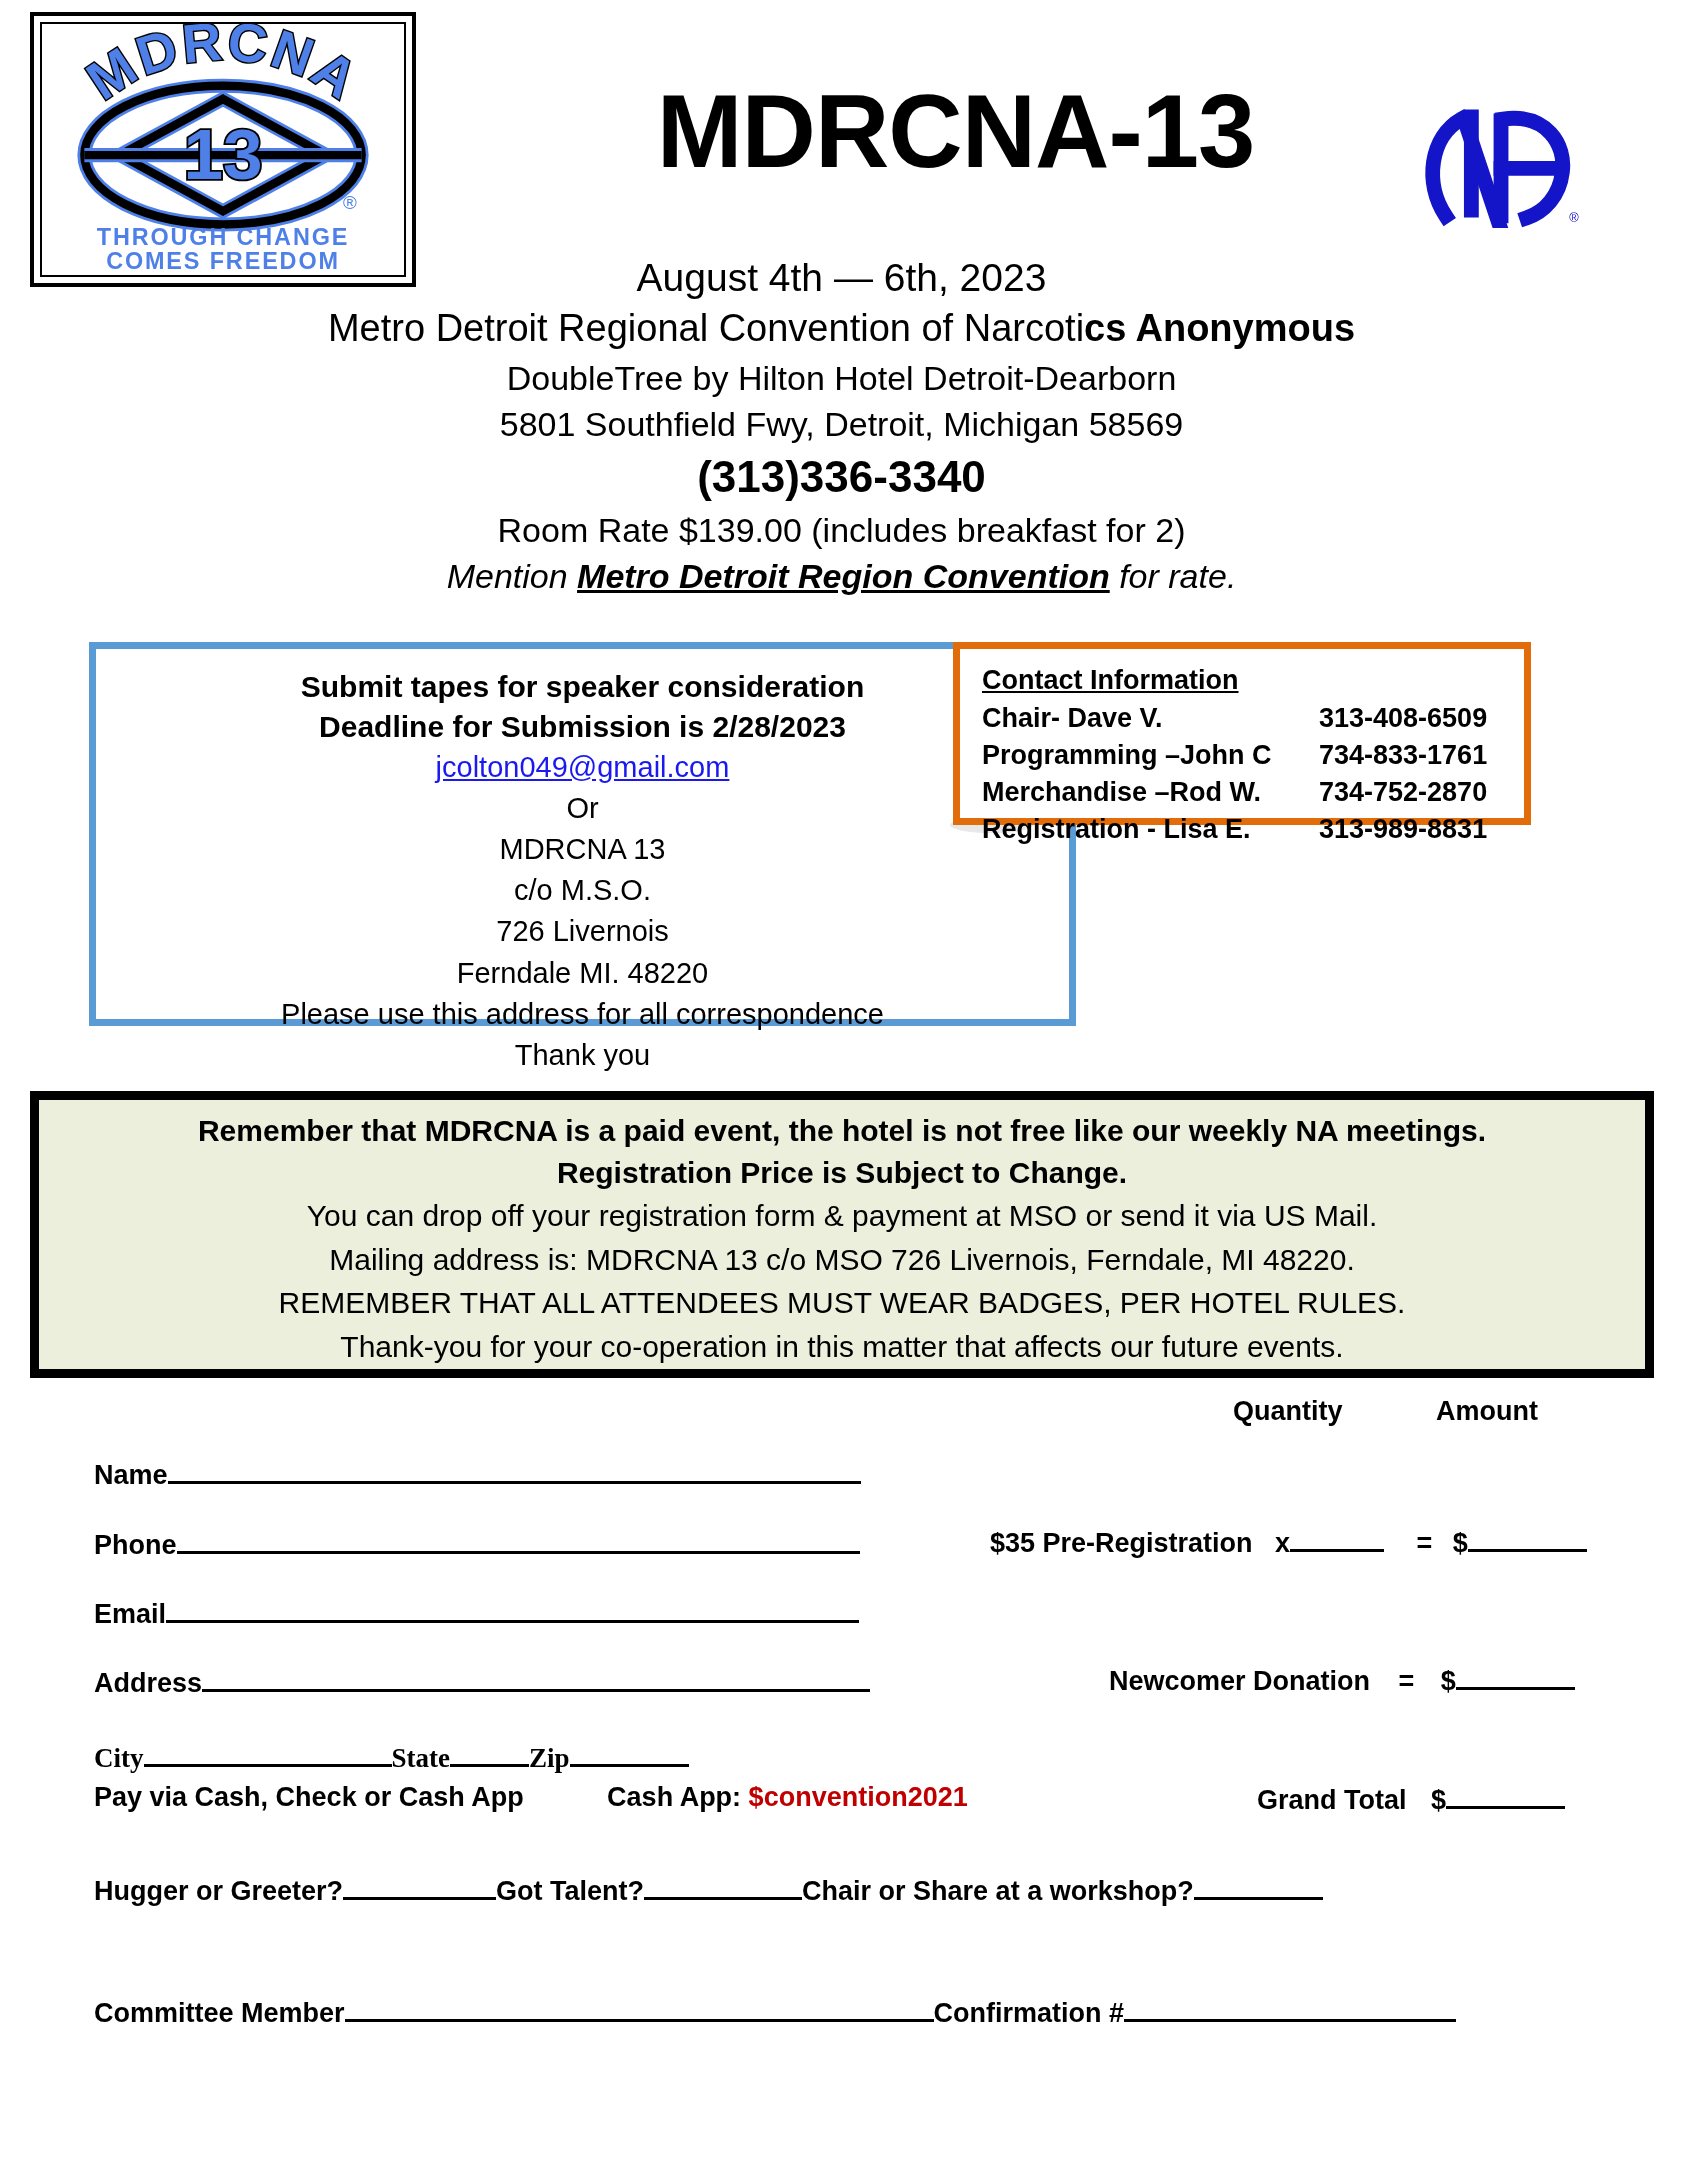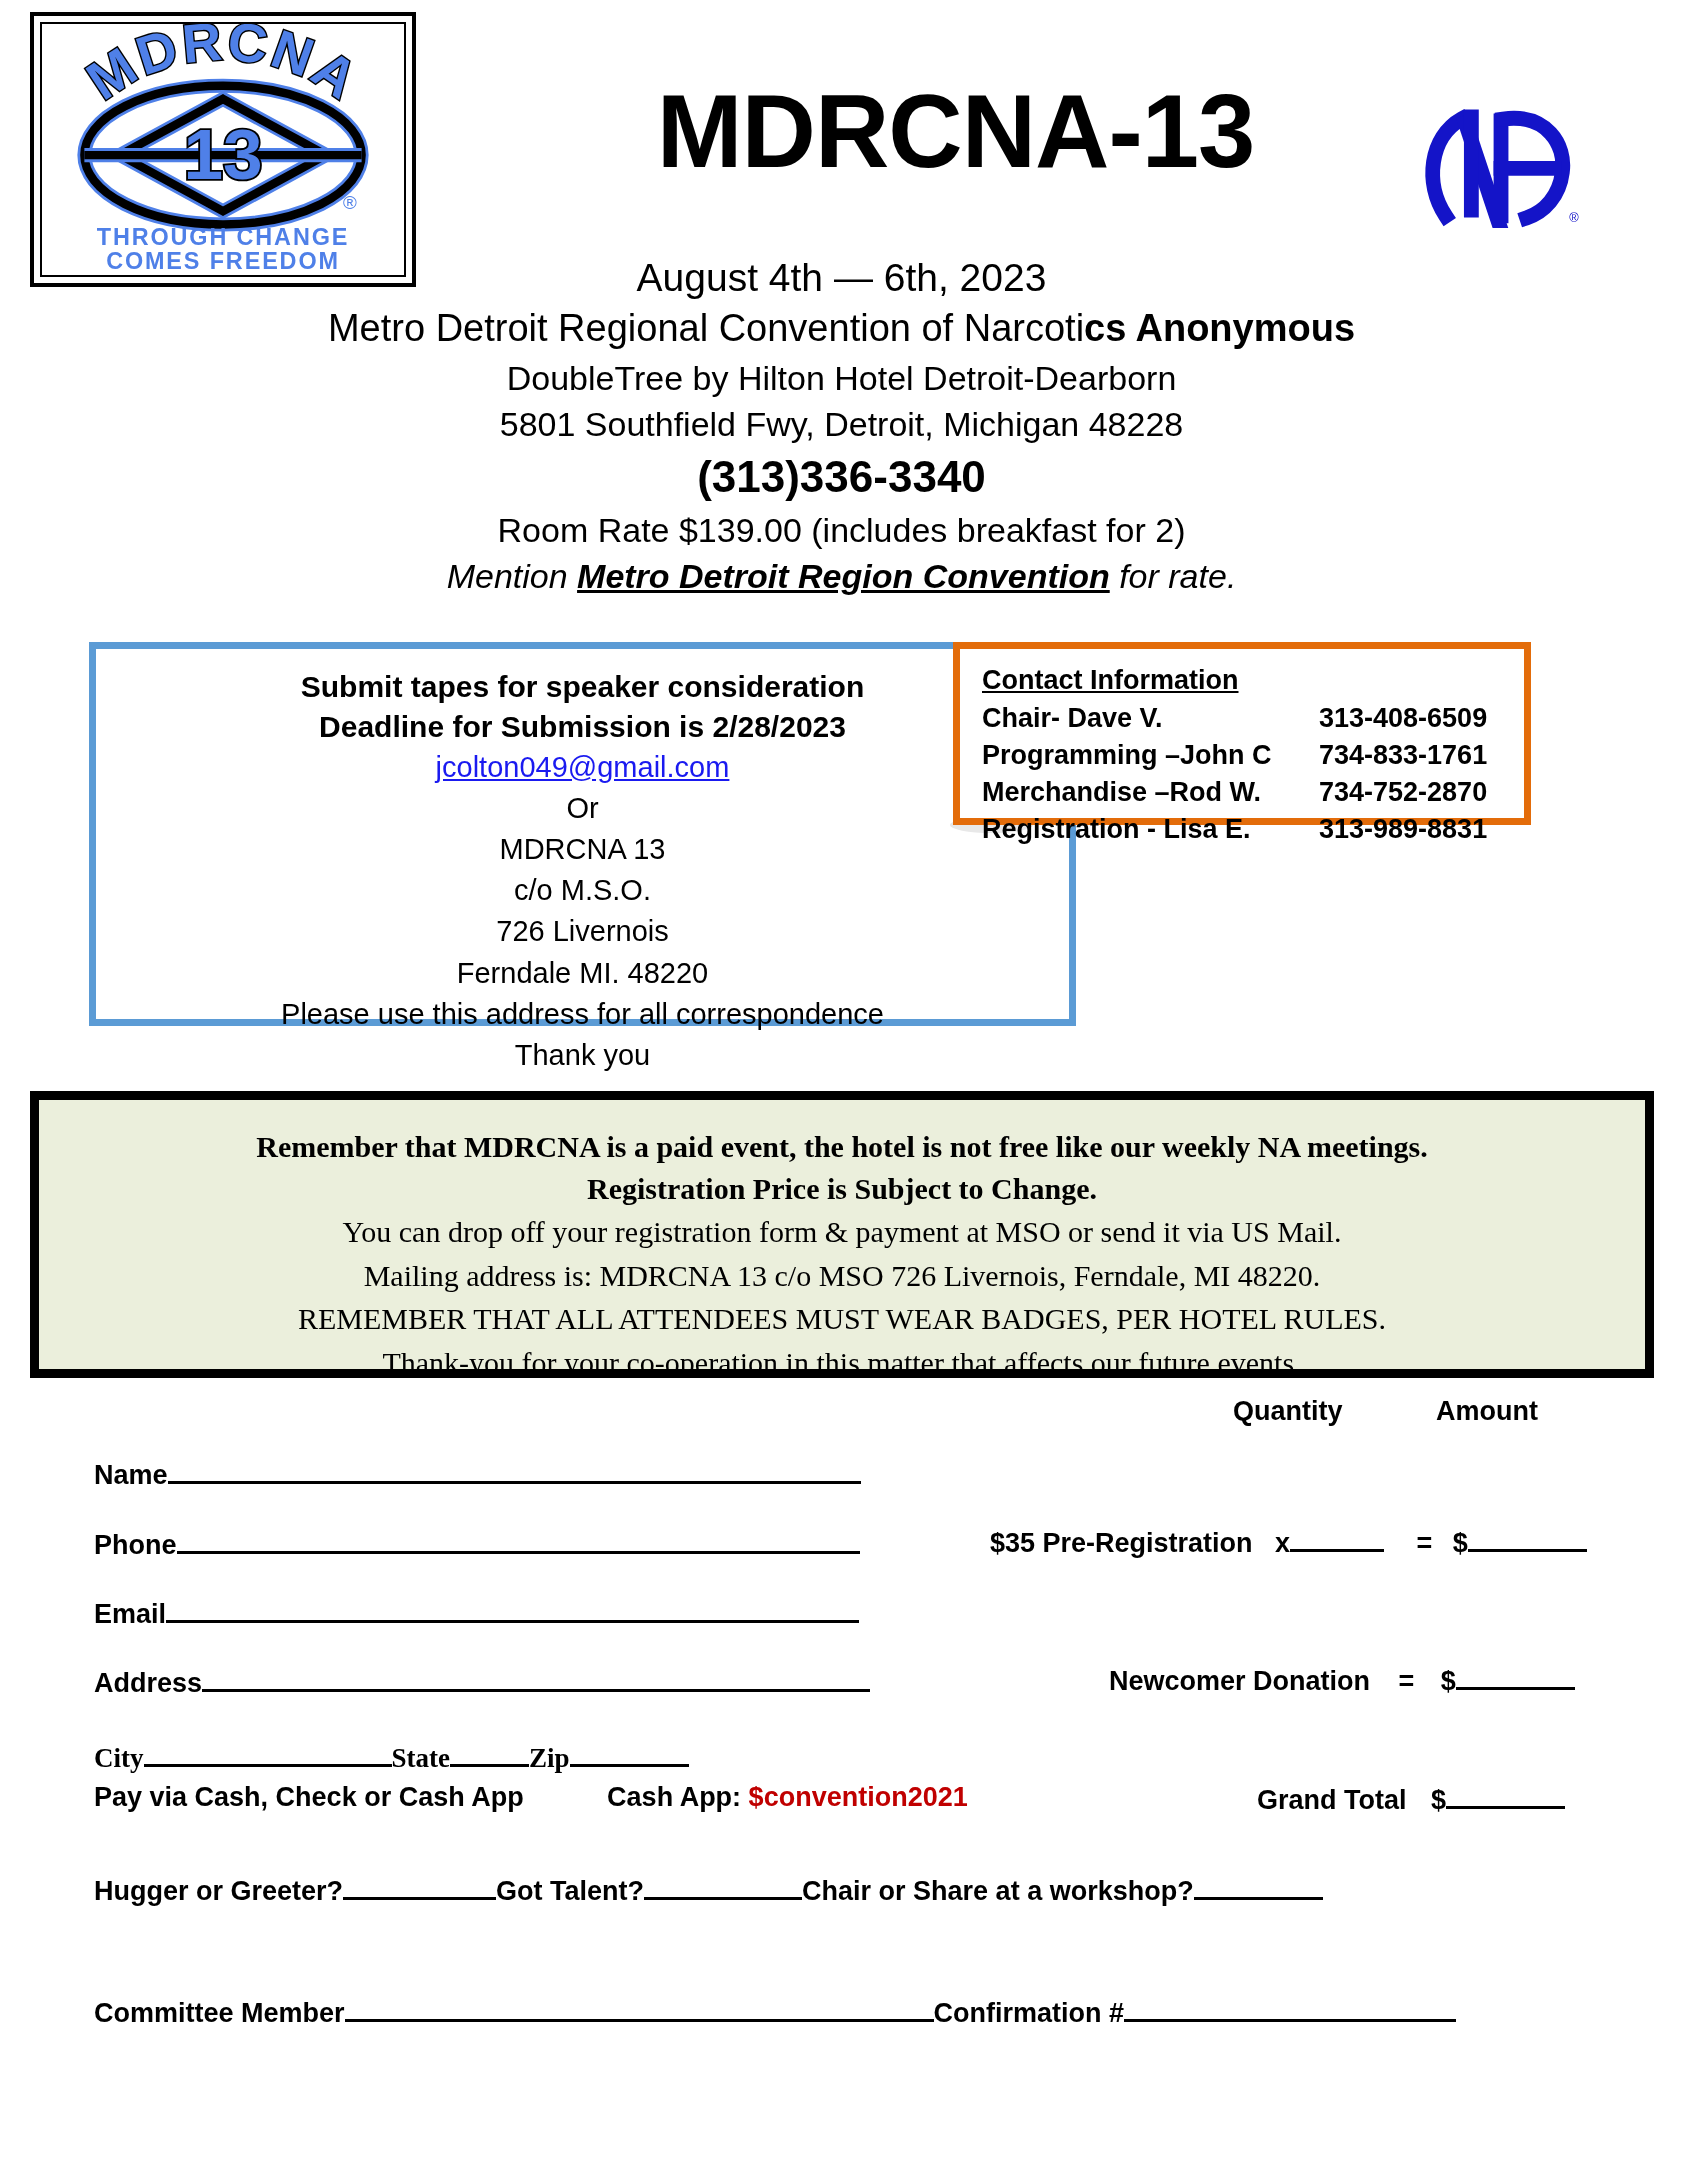--- a/index.html
+++ b/index.html
@@ -314,7 +314,7 @@
     <div class="line-dates">August 4th — 6th, 2023</div>
     <div class="line-convention"><span>Metro Detroit Regional Convention of Narcoti</span><span class="bold-part">cs Anonymous</span></div>
     <div class="line-hotel">DoubleTree by Hilton Hotel Detroit-Dearborn</div>
-    <div class="line-address">5801 Southfield Fwy, Detroit, Michigan 48228</div>
+    <div class="line-address">5801 Southfield Fwy, Detroit, Michigan 58569</div>
     <div class="line-phone">(313)336-3340</div>
     <div class="line-rate">Room Rate $139.00 (includes breakfast for 2)</div>
     <div class="line-mention"><span>Mention </span><span class="mention-em">Metro Detroit Region Convention</span><span> for rate.</span></div>

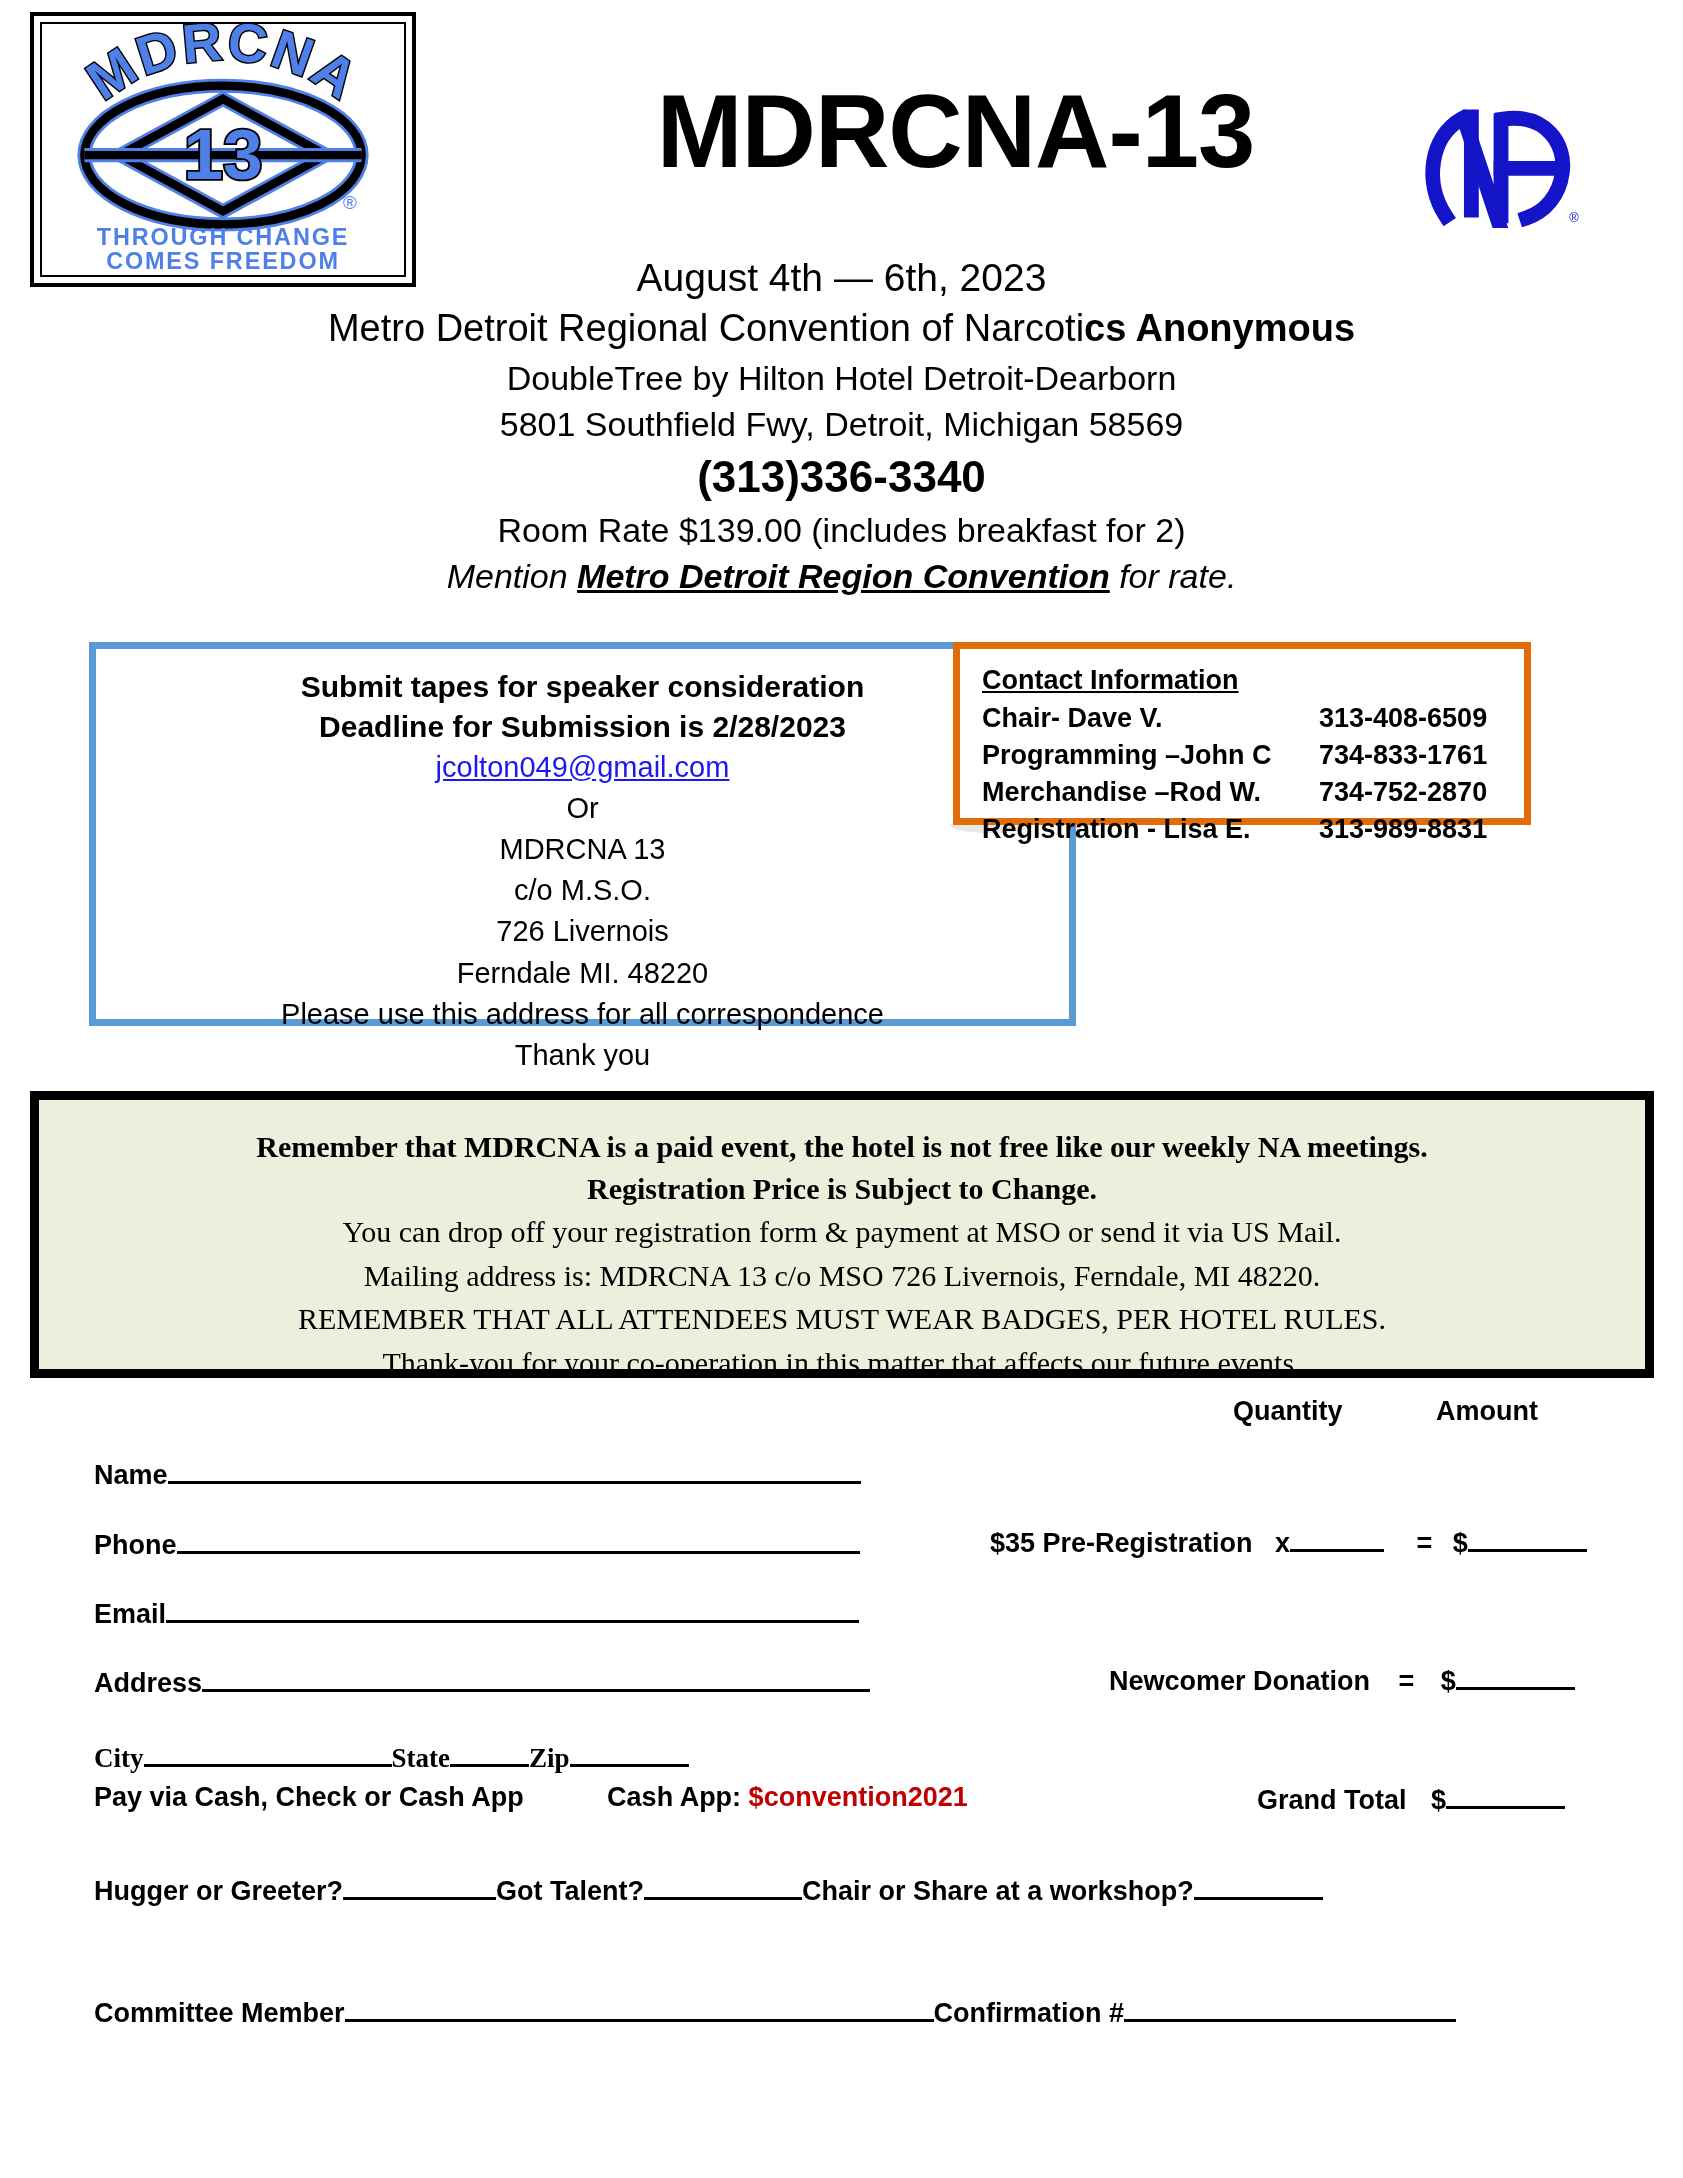--- a/index.html
+++ b/index.html
@@ -197,7 +197,7 @@
     overflow: hidden;
     text-align: center;
   }
-  .notice-inner { padding-top: 26px; font-family: Liberation Serif, serif; }
+  .notice-inner { padding-top: 10px; }
   .notice-bold {
     font-size: 30px;
     font-weight: bold;

